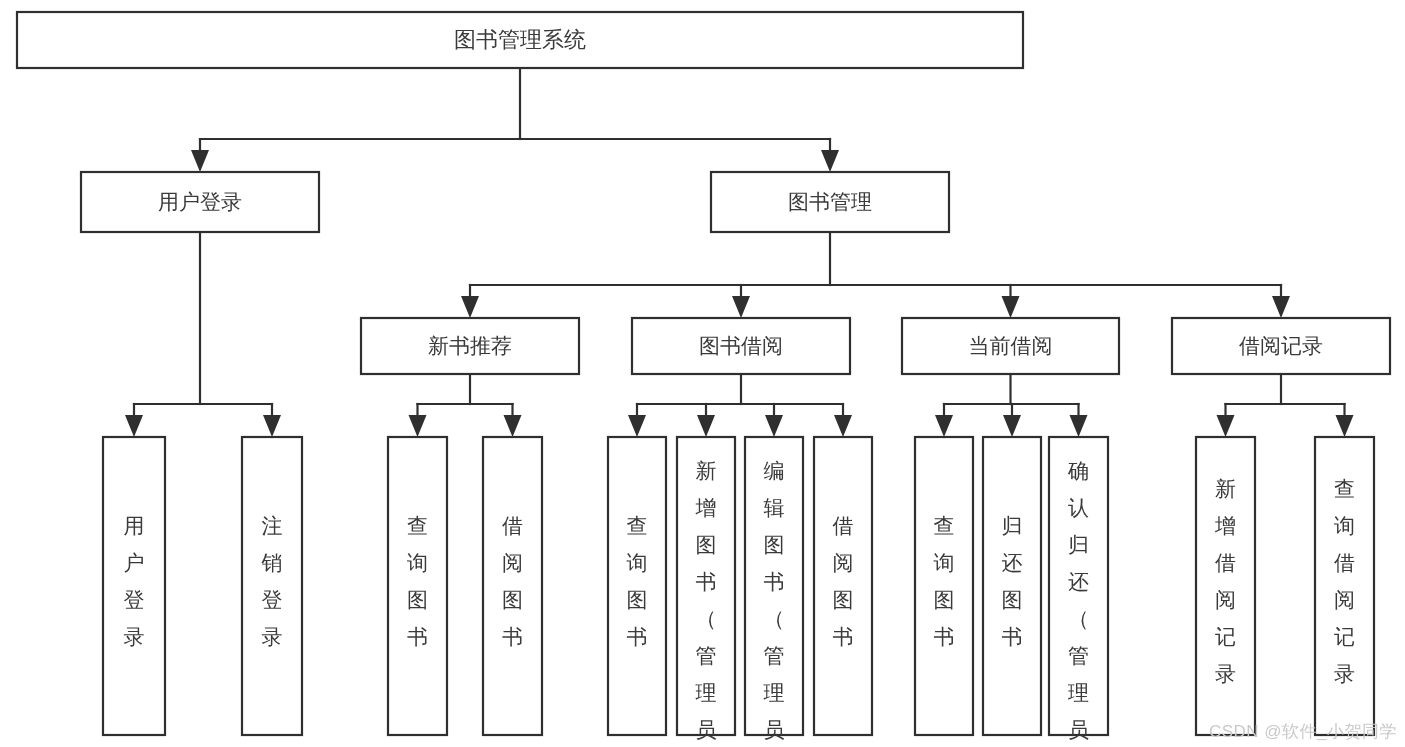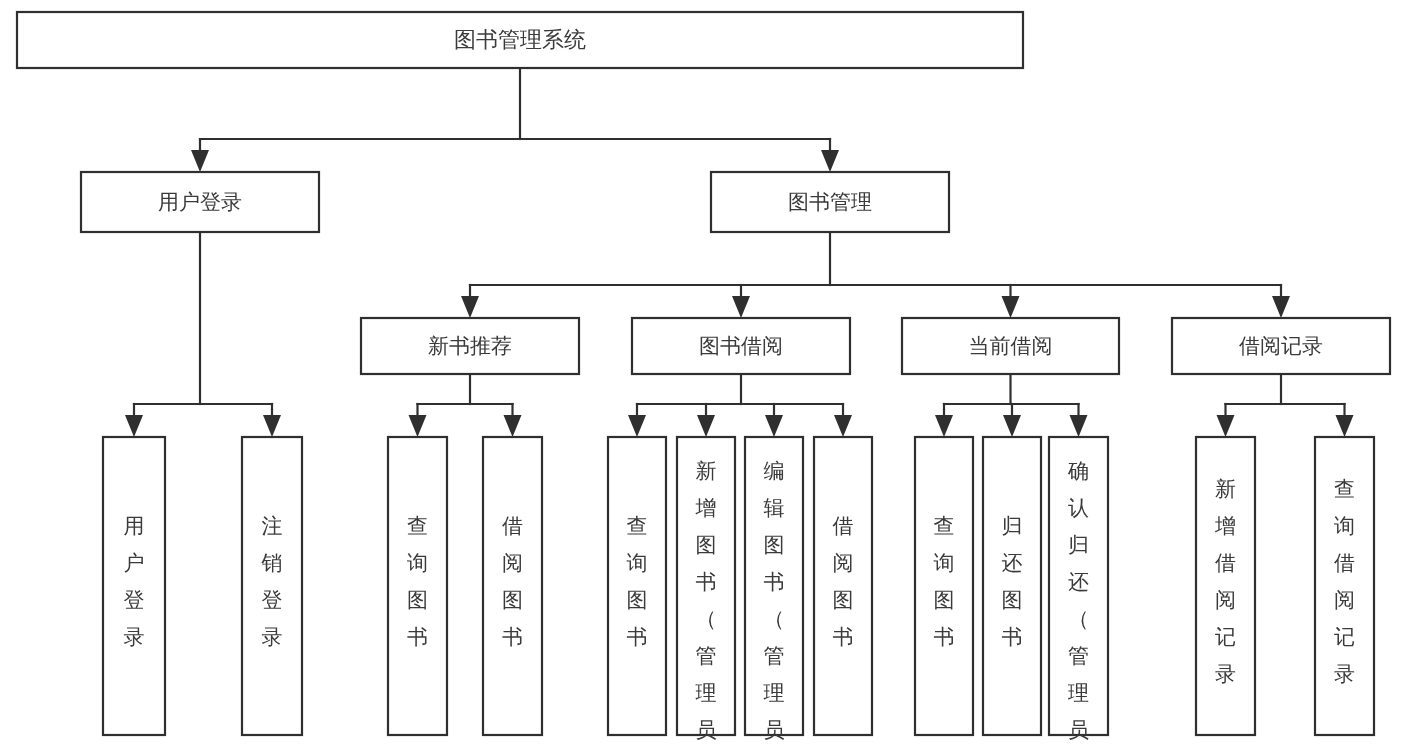--- a/index.html
+++ b/index.html
@@ -207,6 +207,7 @@
         </g>
       </g>
   </svg>
+  <div class="watermark">CSDN @软件_小贺同学</div>
 </div>
 
 </body></html>

